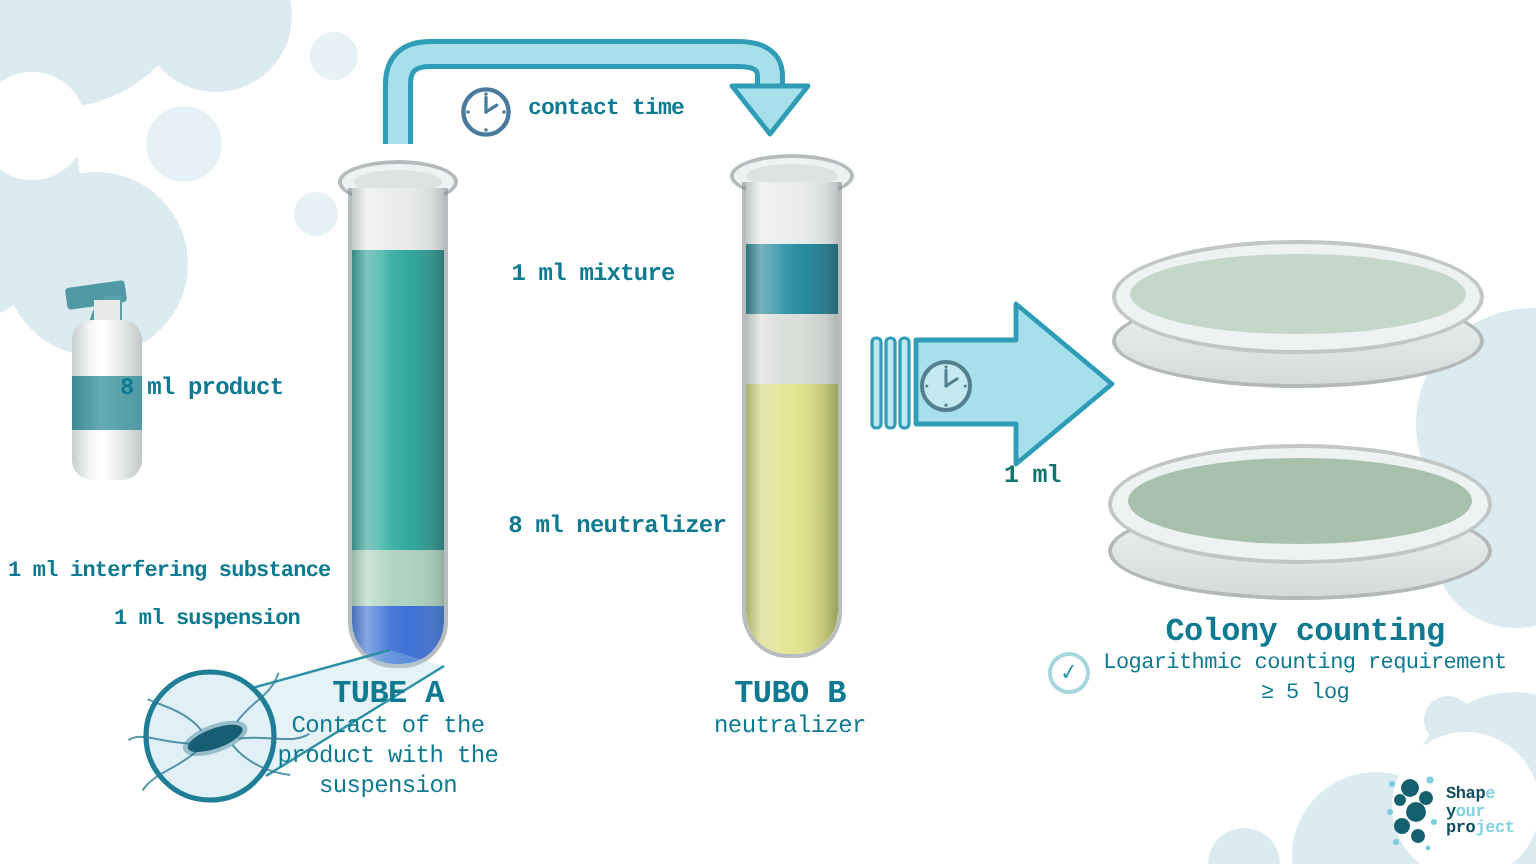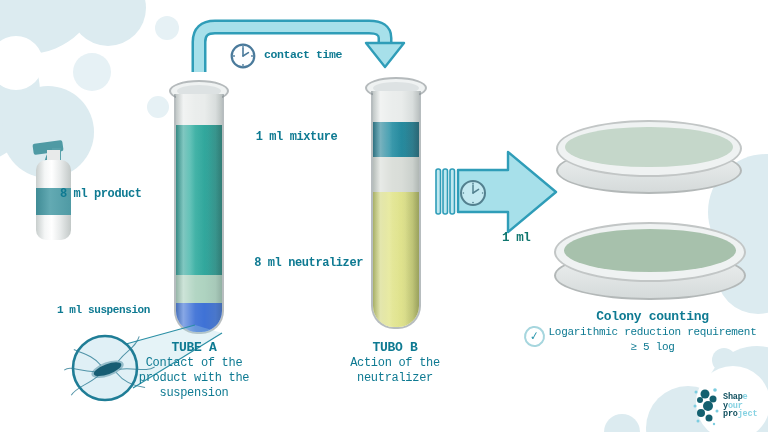--- a/index.html
+++ b/index.html
@@ -173,6 +173,7 @@
   </svg>
 
   <div class="ml-label" style="left:60px;top:187px;width:100px;">8 ml product</div>
+  <div class="ml-label" style="left:4px;top:280px;width:161px;text-align:right;font-size:11px;">1 ml interfering substance</div>
   <div class="ml-label" style="left:4px;top:304px;width:146px;text-align:right;font-size:11px;">1 ml suspension</div>
   <div class="ml-label" style="left:230px;top:130px;width:133px;text-align:center;">1 ml mixture</div>
   <div class="ml-label" style="left:230px;top:256px;width:133px;text-align:right;">8 ml neutralizer</div>

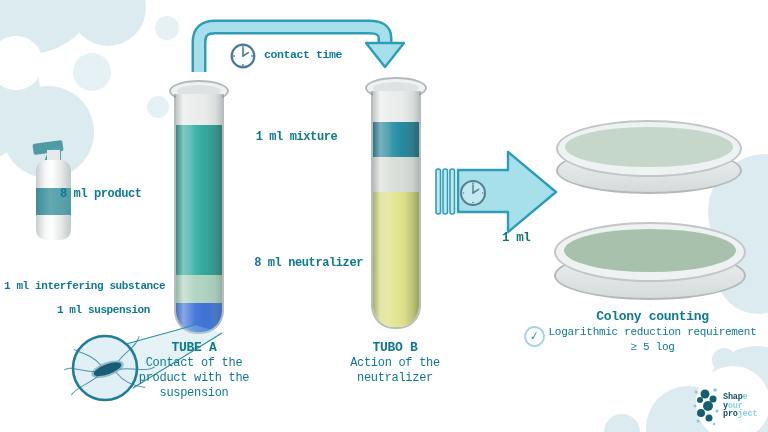--- a/index.html
+++ b/index.html
@@ -11,7 +11,7 @@
   .ml-label{position:absolute;font-size:12px;font-weight:bold;color:#0e7a92;
             letter-spacing:-0.4px;white-space:nowrap;}
   .cap{position:absolute;text-align:center;color:#0e7a92;font-size:12px;line-height:15px;letter-spacing:-0.3px;}
-  .cap .cap-title{font-weight:bold;font-size:13px;margin-bottom:1px;text-align:center;}
+  .cap .cap-title{font-weight:bold;font-size:16px;margin-bottom:1px;text-align:center;}
   
   .rim{position:absolute;border-radius:50%;background:#eff2f2;border:2px solid #b5babc;}
   .rim-inner{position:absolute;left:6px;right:6px;top:3px;bottom:3px;border-radius:50%;background:#dde2e3;}

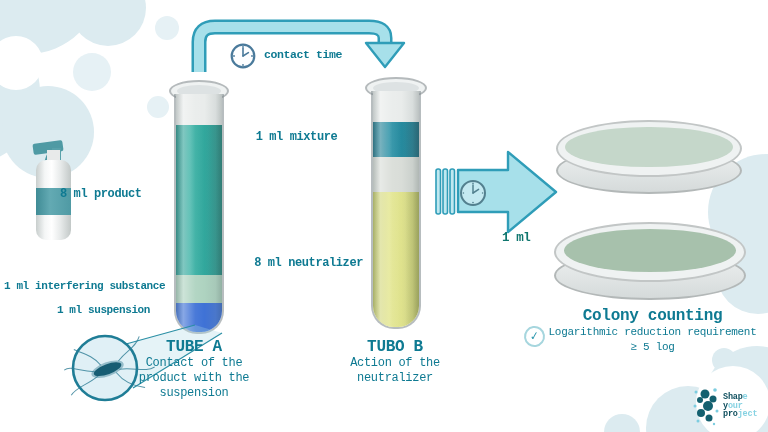--- a/index.html
+++ b/index.html
@@ -192,7 +192,7 @@
 
   <div class="cap" style="left:545px;top:309px;width:215px;">
     <div class="cap-title">Colony counting</div>
-    <div style="font-size:11px;letter-spacing:-0.3px;white-space:nowrap;">Logarithmic reduction requirement</div>
+    <div style="font-size:11px;letter-spacing:-0.3px;white-space:nowrap;">Logarithmic counting requirement</div>
     <div style="font-size:11px;">≥ 5 log</div>
   </div>
   <div class="check" style="left:524px;top:326px;">

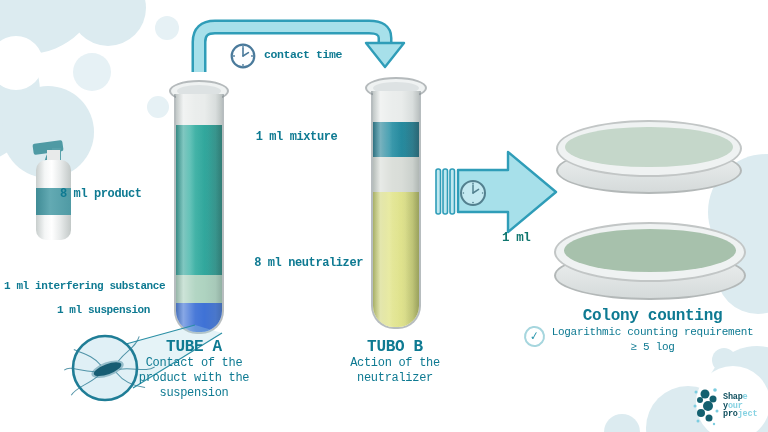--- a/index.html
+++ b/index.html
@@ -186,7 +186,6 @@
   </div>
   <div class="cap" style="left:335px;top:340px;width:120px;">
     <div class="cap-title">TUBO B</div>
-    <div>Action of the</div>
     <div>neutralizer</div>
   </div>
 

